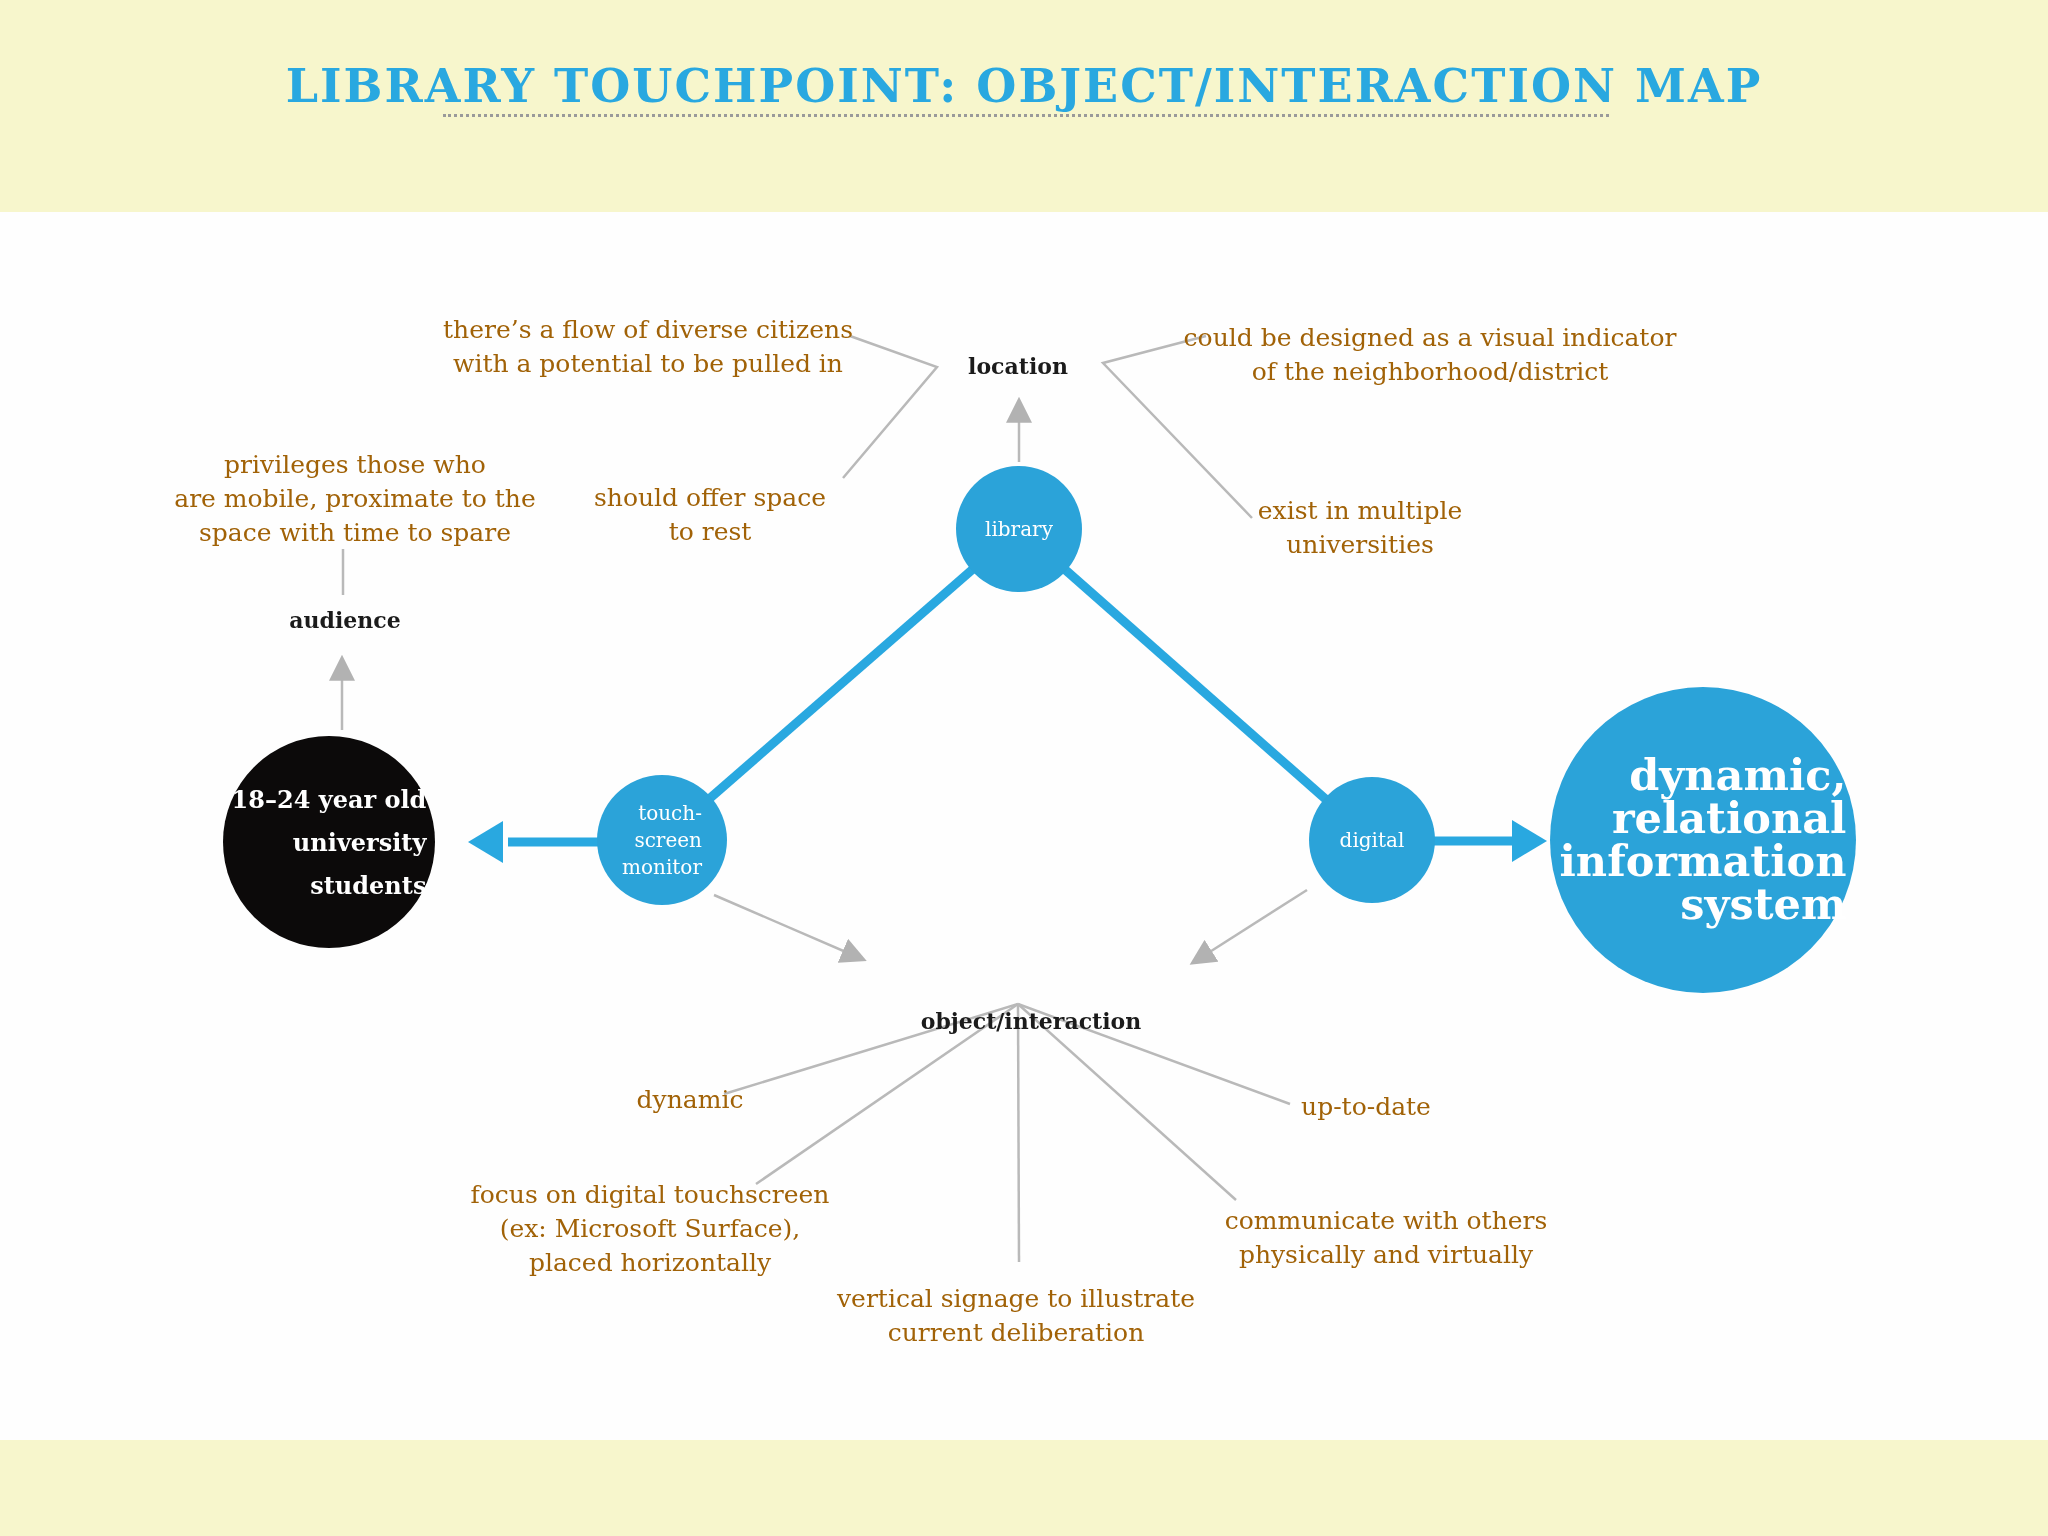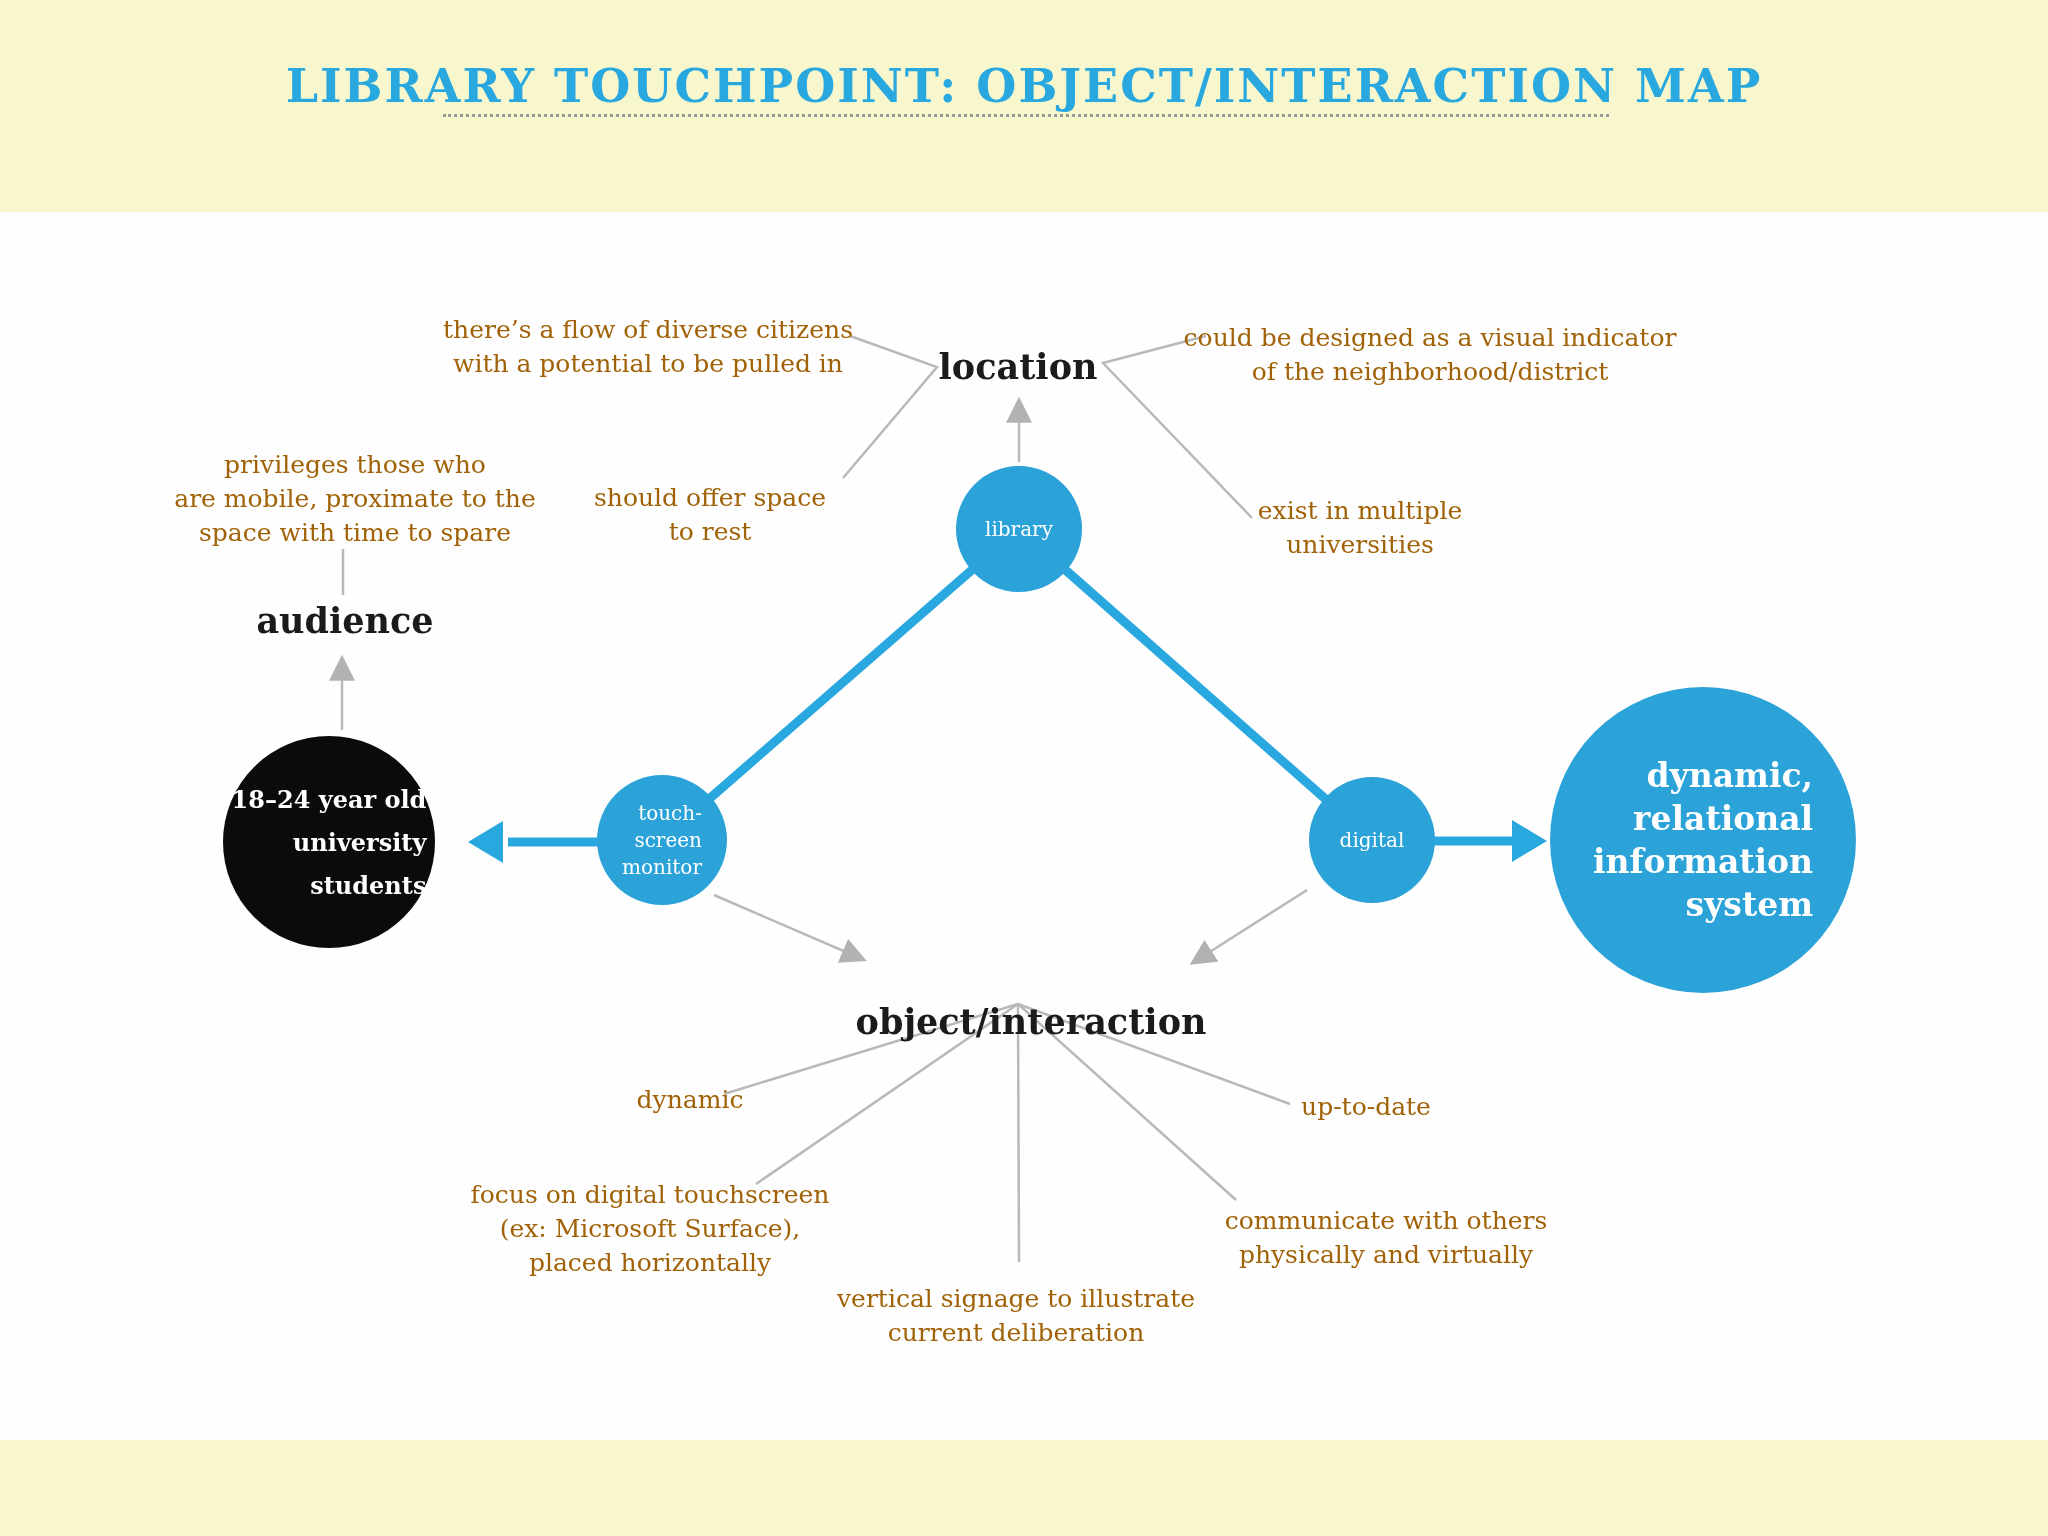--- a/index.html
+++ b/index.html
@@ -30,7 +30,7 @@
   .node-label-bold{font-weight:bold;}
   .keylabel{
     position:absolute;transform:translate(-50%,-50%);
-    font-weight:bold;font-size:35px;color:#1b1b1b;white-space:nowrap;
+    font-weight:bold;font-size:22px;color:#1b1b1b;white-space:nowrap;
   }
   .note{
     position:absolute;transform:translate(-50%,-50%);

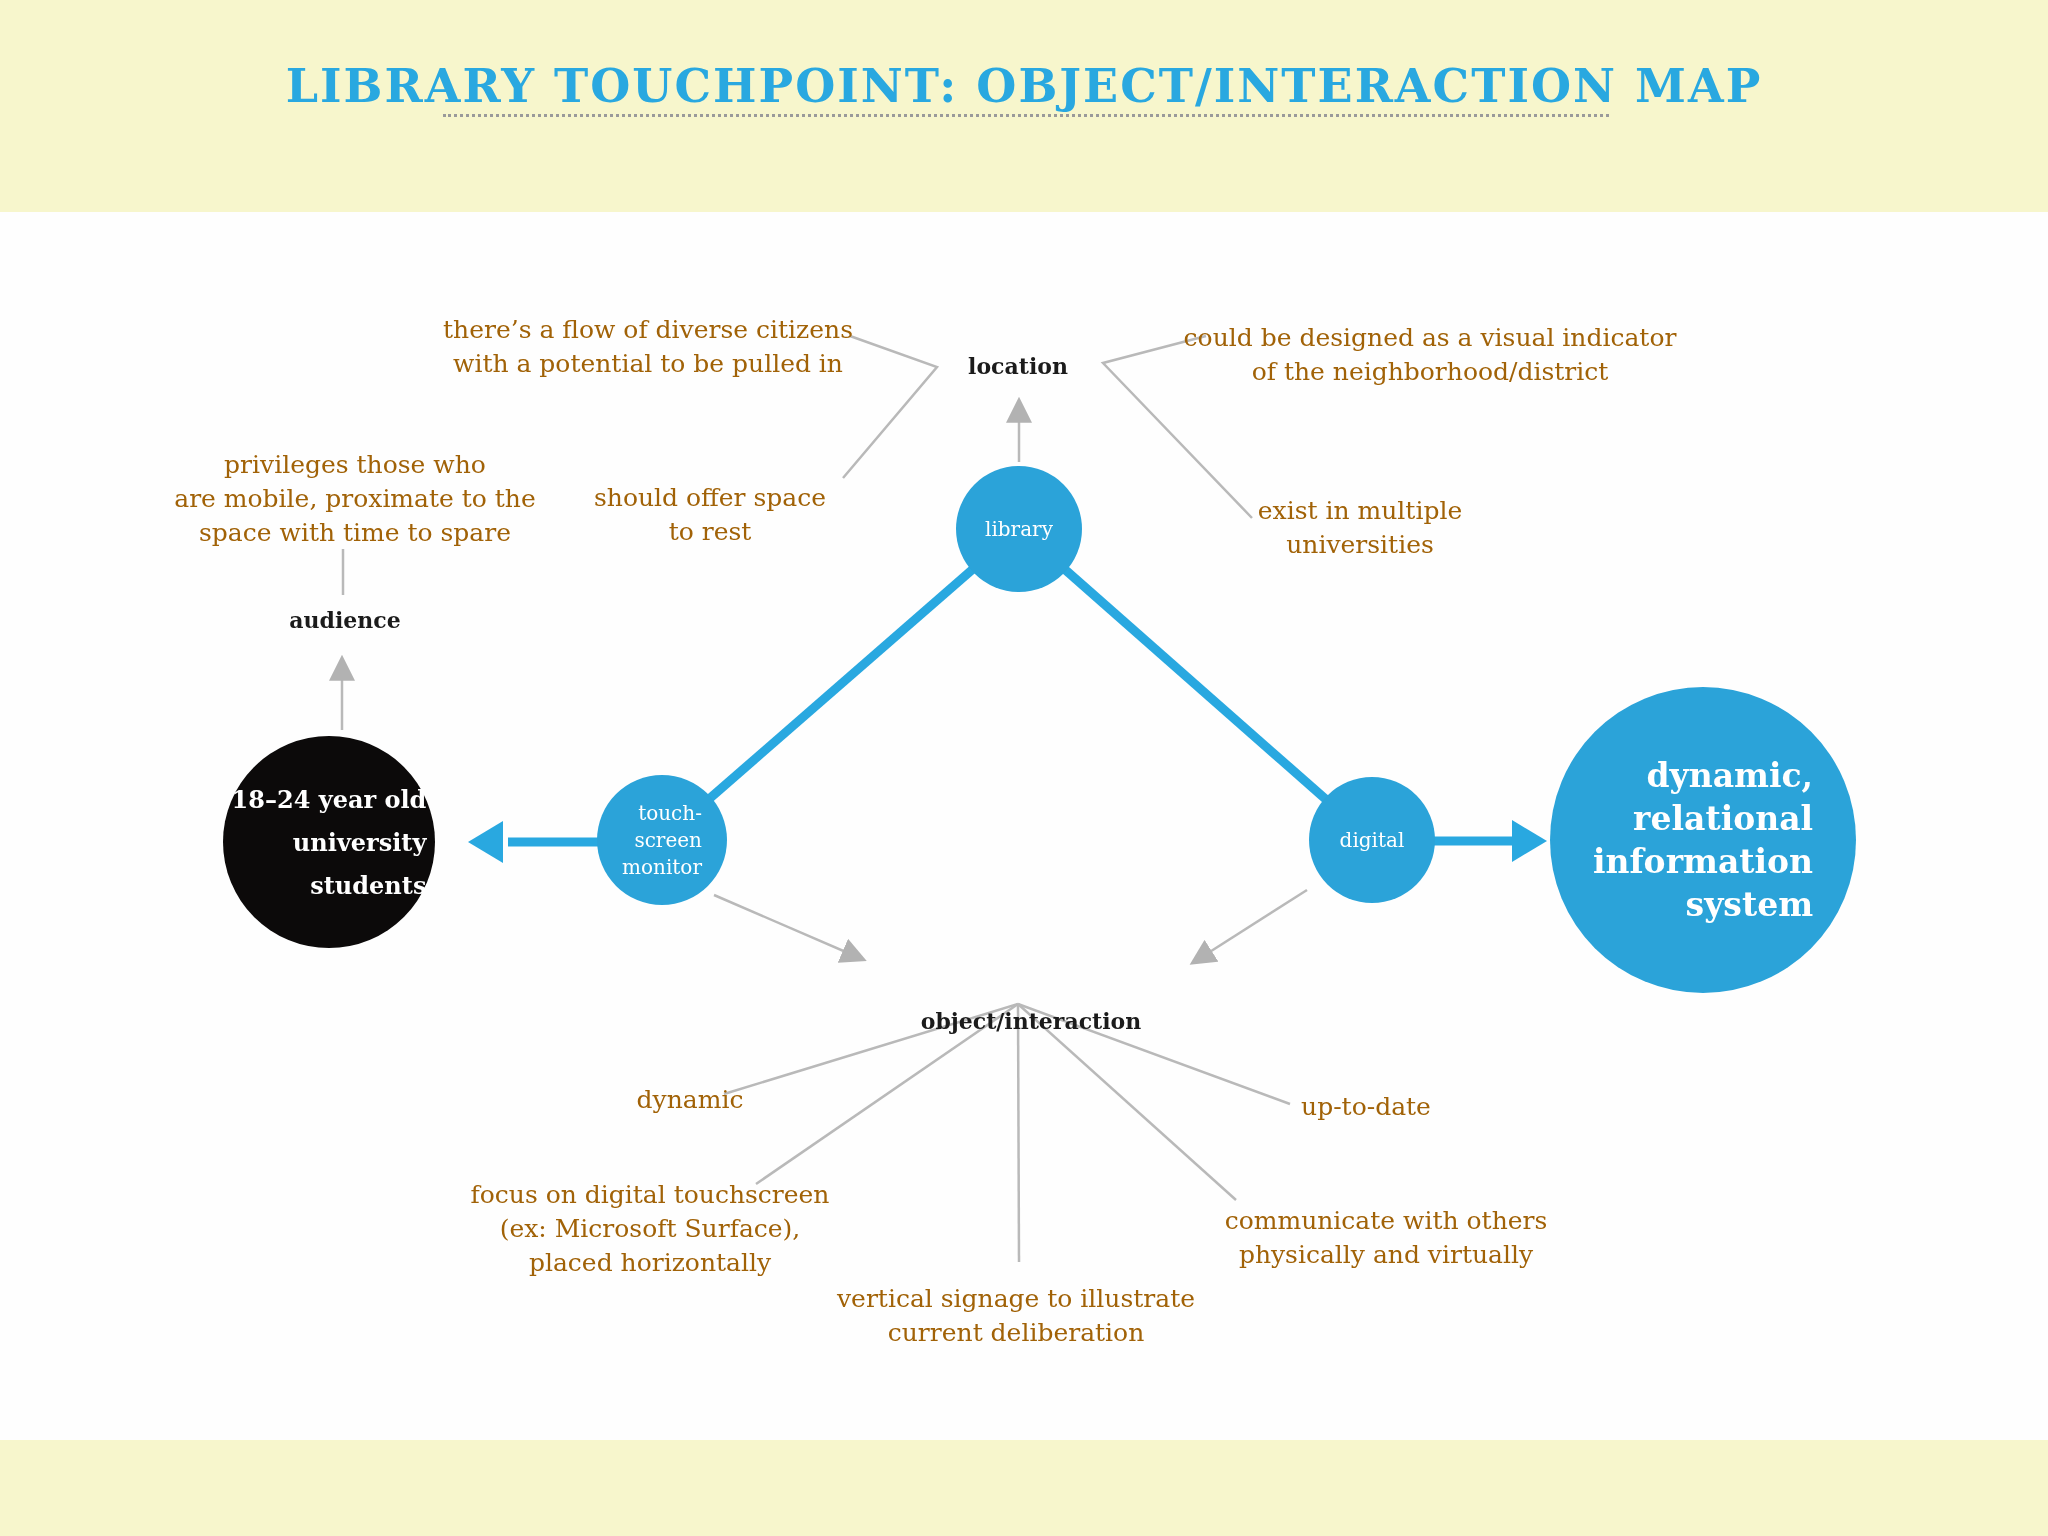--- a/index.html
+++ b/index.html
@@ -103,7 +103,7 @@
 students</span>
   </div>
 
-  <div class="node blue node-label-bold" style="left:1550px;top:687px;width:306px;height:306px;font-size:33px;line-height:43px;">
+  <div class="node blue node-label-bold" style="left:1550px;top:687px;width:306px;height:306px;font-size:43px;line-height:43px;">
     <span>dynamic,
 relational
 information

